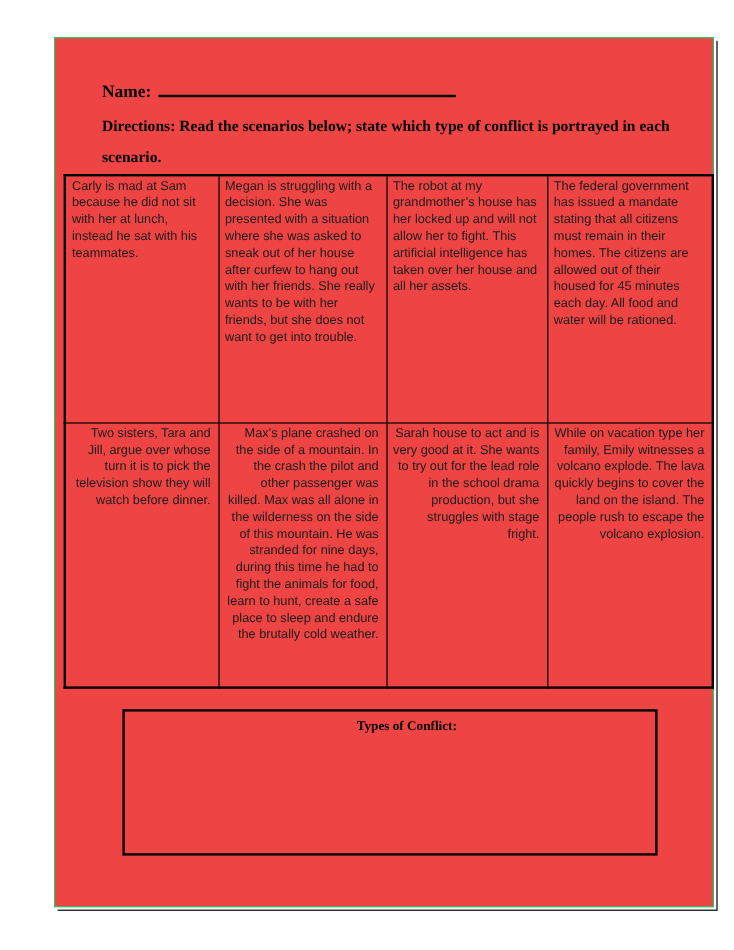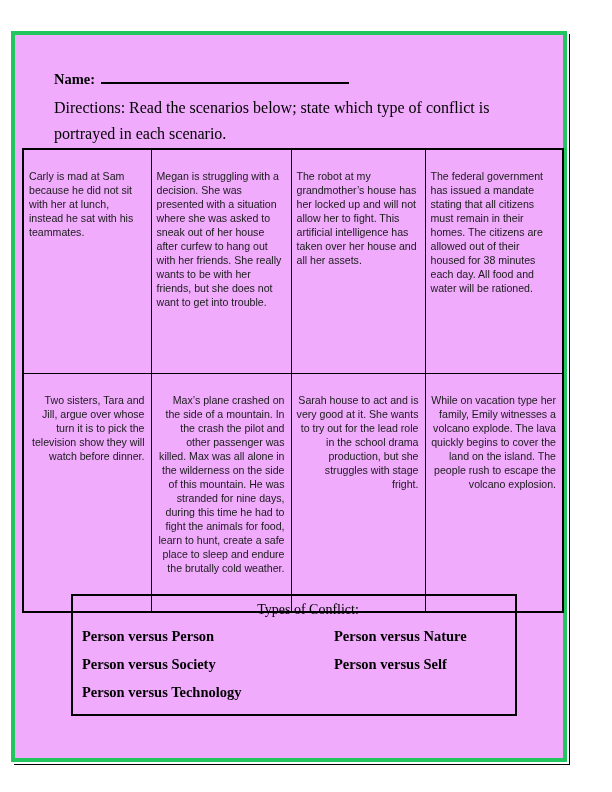--- a/index.html
+++ b/index.html
@@ -14,12 +14,12 @@
   }
   .sheet {
     position: absolute;
-    left: 11px;
+    left: 45px;
     top: 31px;
     width: 548px;
     height: 723px;
-    border: 4px solid #22c55e;
-    background: #f0abfc;
+    border: 1px solid #22c55e;
+    background: #ef4444;
     box-shadow: 2px 2px 0 0 #ffffff, 3px 3px 0 0 #000000;
   }
   .name-row {

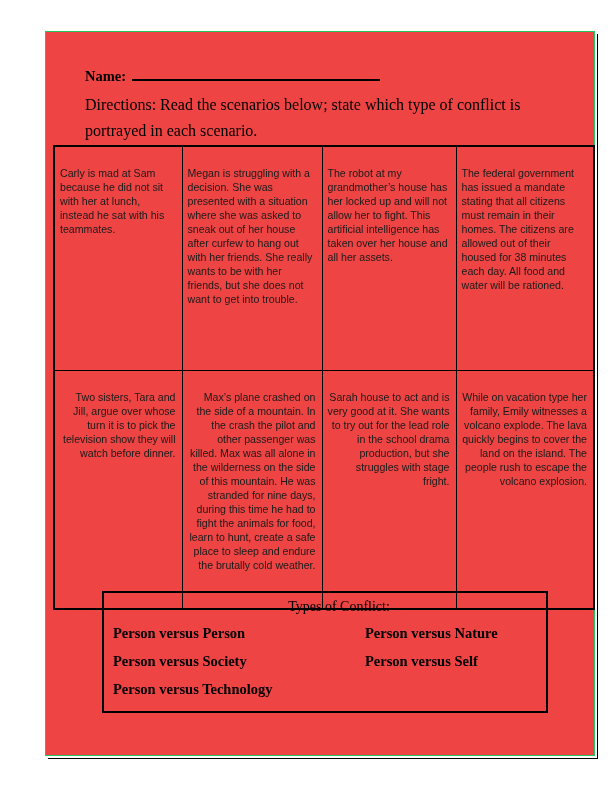--- a/index.html
+++ b/index.html
@@ -43,8 +43,8 @@
     left: 39px;
     top: 60px;
     width: 496px;
-    font-size: 16px;
-    font-weight: normal;
+    font-size: 13px;
+    font-weight: bold;
     line-height: 26px;
   }
   table.scenario-table {

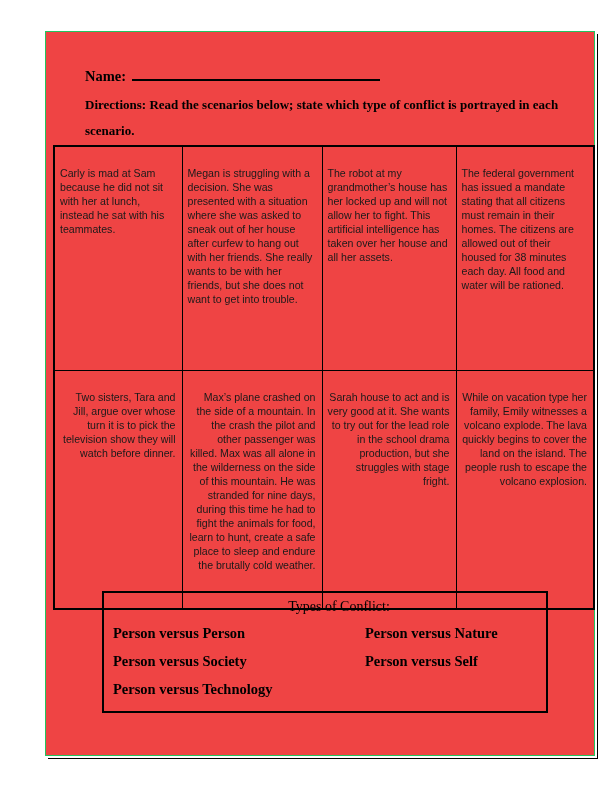--- a/index.html
+++ b/index.html
@@ -58,7 +58,7 @@
   table.scenario-table td {
     border: 1px solid #000;
     vertical-align: top;
-    padding: 19px 6px 3px 5px;
+    padding: 1px 6px 3px 5px;
     font-family: "Liberation Sans", sans-serif;
     font-size: 10.6px;
     line-height: 14px;

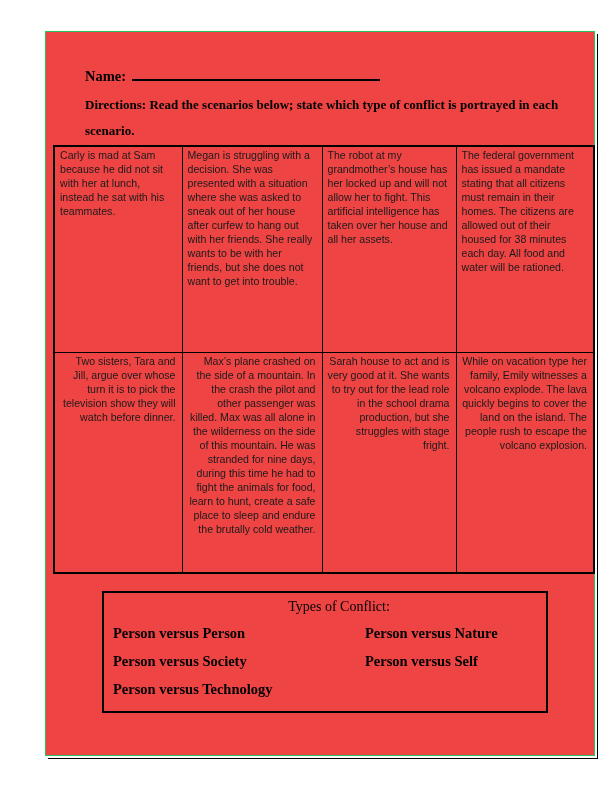--- a/index.html
+++ b/index.html
@@ -119,7 +119,7 @@
       <td>Carly is mad at Sam because he did not sit with her at lunch, instead he sat with his teammates.</td>
       <td>Megan is struggling with a decision. She was presented with a situation where she was asked to sneak out of her house after curfew to hang out with her friends. She really wants to be with her friends, but she does not want to get into trouble.</td>
       <td>The robot at my grandmother’s house has her locked up and will not allow her to fight. This artificial intelligence has taken over her house and all her assets.</td>
-      <td>The federal government has issued a mandate stating that all citizens must remain in their homes. The citizens are allowed out of their housed for 38 minutes each day. All food and water will be rationed.</td>
+      <td>The federal government has issued a mandate stating that all citizens must remain in their homes. The citizens are allowed out of their housed for 45 minutes each day. All food and water will be rationed.</td>
     </tr>
     <tr class="row-bottom">
       <td>Two sisters, Tara and Jill, argue over whose turn it is to pick the television show they will watch before dinner.</td>

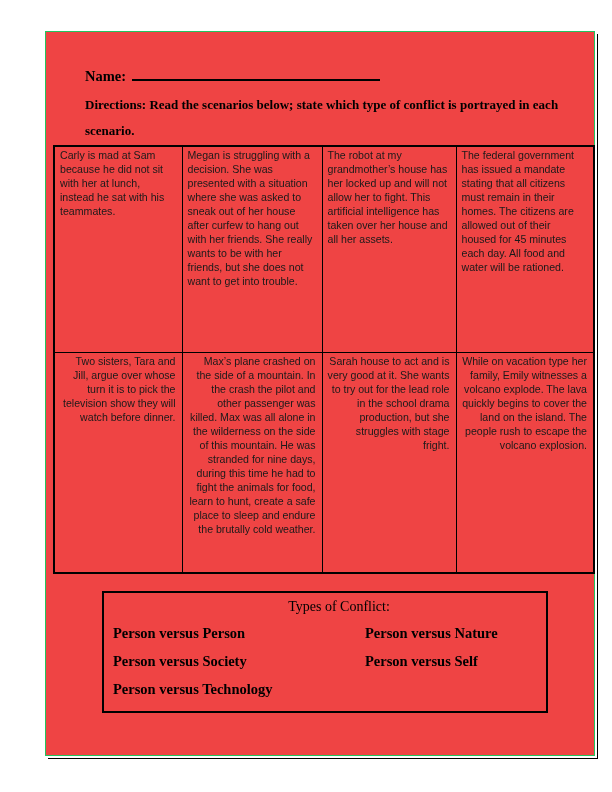--- a/index.html
+++ b/index.html
@@ -77,8 +77,8 @@
   }
   .box-title {
     text-align: center;
-    font-size: 14px;
-    font-weight: normal;
+    font-size: 11px;
+    font-weight: bold;
     margin-top: 6px;
     padding-left: 28px;
   }

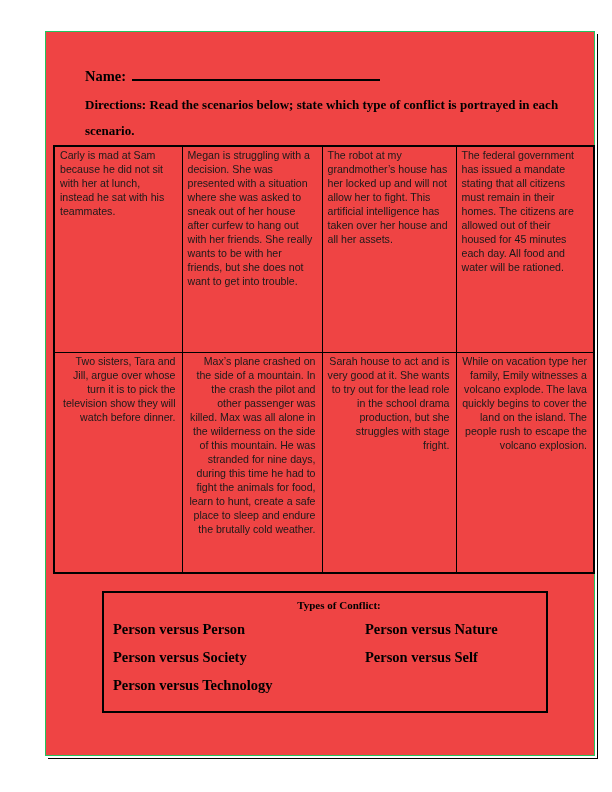--- a/index.html
+++ b/index.html
@@ -132,17 +132,6 @@
 
   <div class="conflict-box">
     <div class="box-title">Types of Conflict:</div>
-    <div class="box-cols">
-      <div class="box-col-left">
-        <div class="box-item">Person versus Person</div>
-        <div class="box-item">Person versus Society</div>
-        <div class="box-item">Person versus Technology</div>
-      </div>
-      <div class="box-col-right">
-        <div class="box-item">Person versus Nature</div>
-        <div class="box-item">Person versus Self</div>
-      </div>
-    </div>
   </div>
 
 </div>

